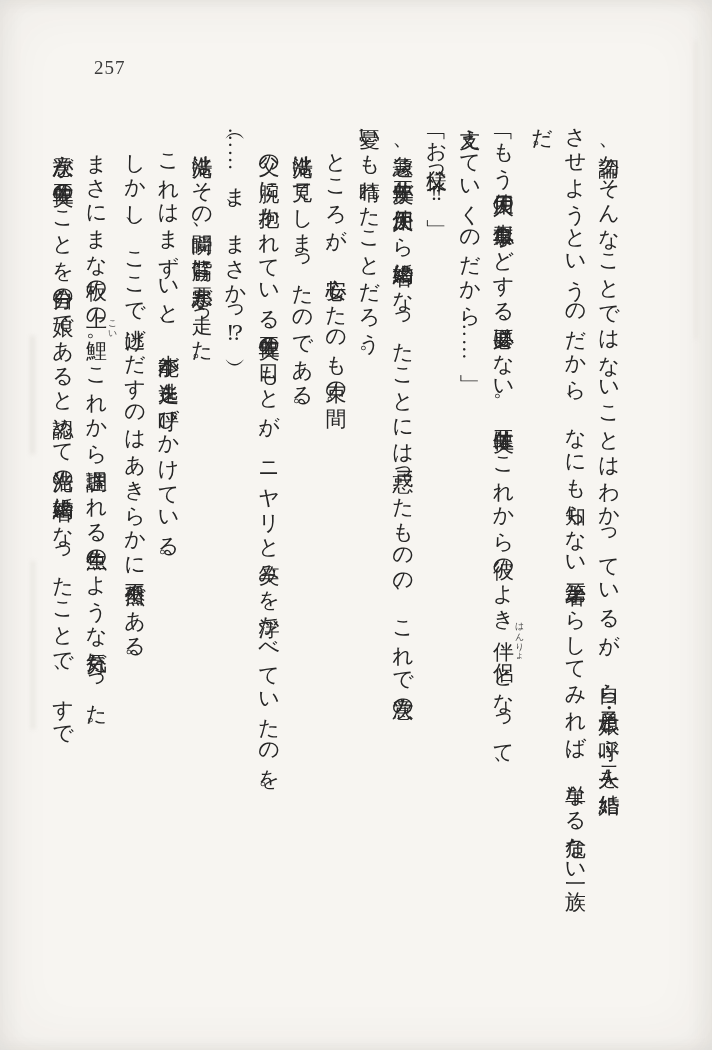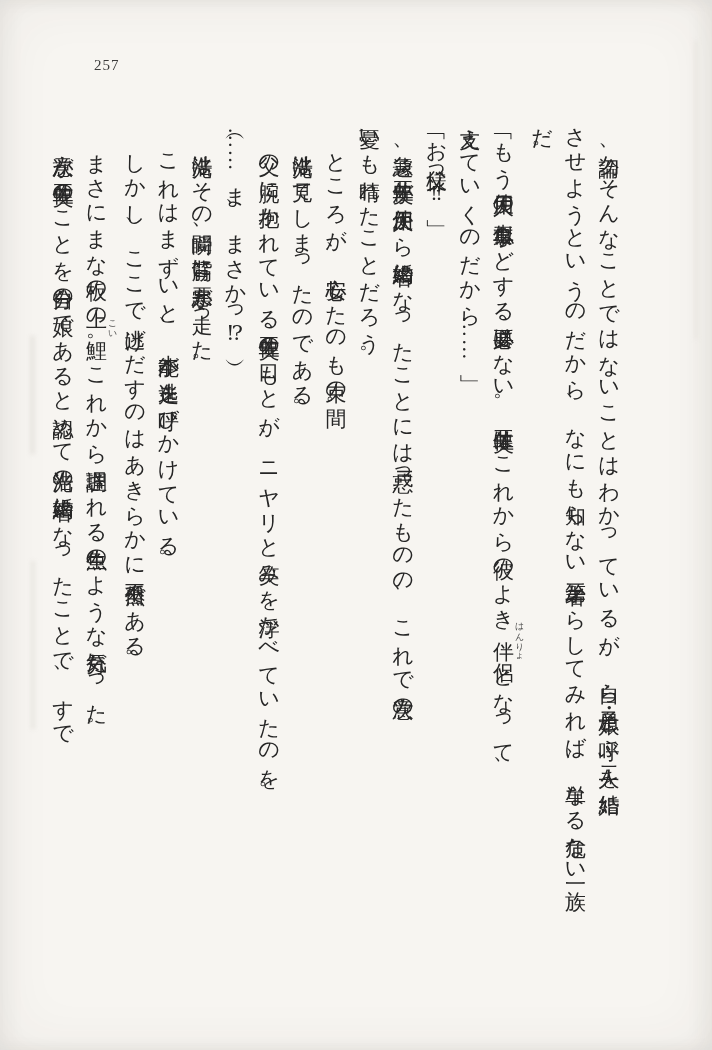--- a/index.html
+++ b/index.html
@@ -23,7 +23,7 @@
     position: absolute;
     top: 57px;
     left: 94px;
-    font-size: 15px;
+    font-size: 19px;
     letter-spacing: 1px;
     color: #3b3b3b;
   }

